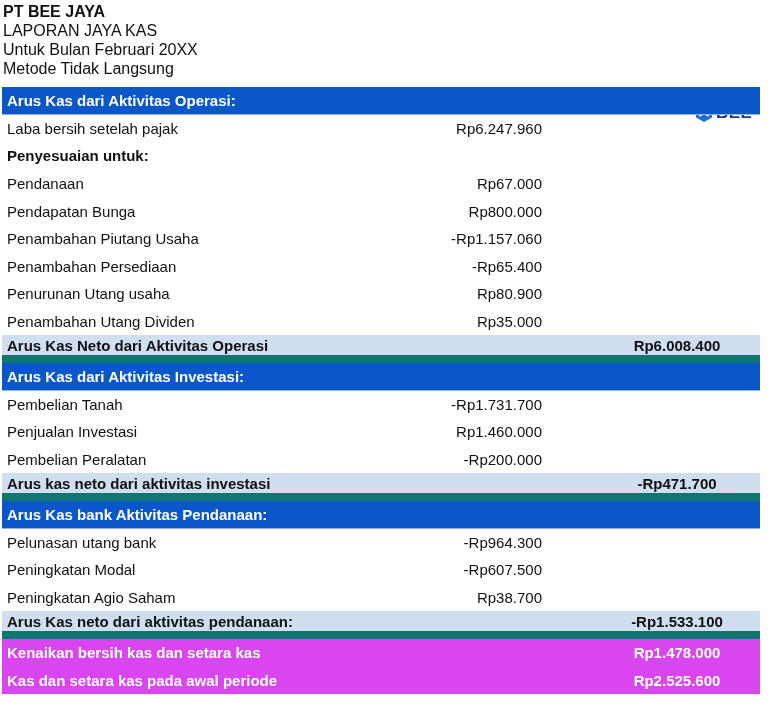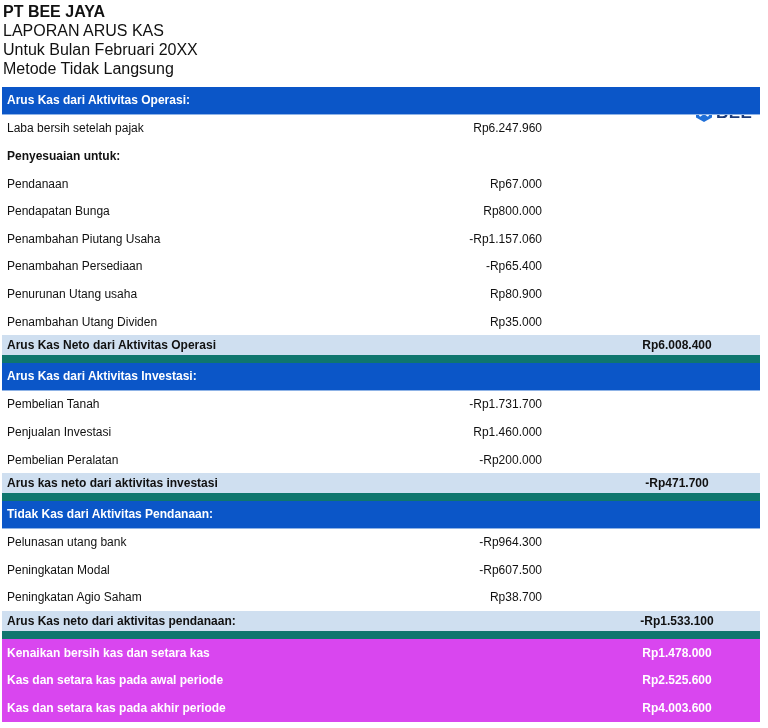--- a/index.html
+++ b/index.html
@@ -26,7 +26,7 @@
 
 <div class="header">
   <div class="company">PT BEE JAYA</div>
-  <div>LAPORAN ARUS KAS</div>
+  <div>LAPORAN JAYA KAS</div>
   <div>Untuk Bulan Februari 20XX</div>
   <div>Metode Tidak Langsung</div>
 </div>

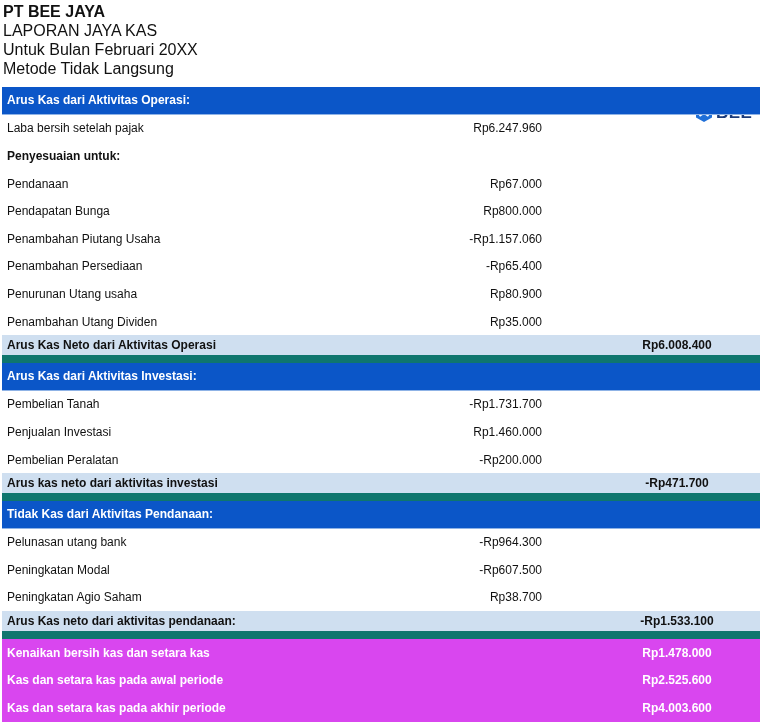--- a/index.html
+++ b/index.html
@@ -12,7 +12,7 @@
   .logo svg { width: 18px; height: 20px; }
   .logo span { font-weight: bold; font-size: 17px; color: #1a3a7a; letter-spacing: 0.5px; }
   .table { position: absolute; left: 2px; top: 87px; width: 758px; }
-  .row { height: 27.6px; display: flex; align-items: center; font-size: 12px; position: relative; padding-left: 24px; }
+  .row { height: 27.6px; display: flex; align-items: center; font-size: 15px; position: relative; padding-left: 24px; }
   .row .label { position: absolute; left: 5px; white-space: nowrap; }
   .row .amount { position: absolute; left: 400px; width: 140px; text-align: right; }
   .row .total { position: absolute; left: 600px; width: 150px; text-align: center; }

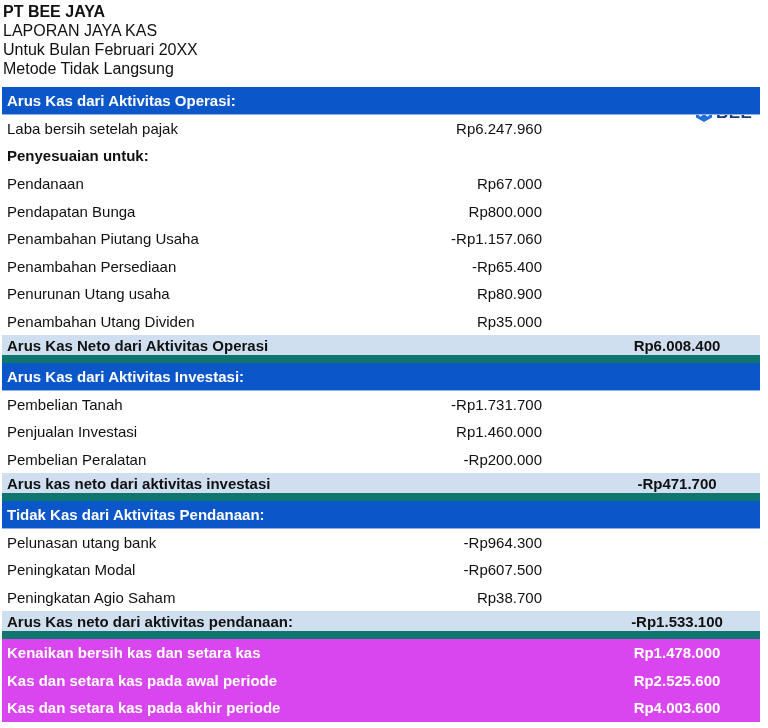--- a/index.html
+++ b/index.html
@@ -117,7 +117,7 @@
       <span class="total">-Rp471.700</span>
     </div>
     <div class="row section">
-      <span class="label">Tidak Kas dari Aktivitas Pendanaan:</span>
+      <span class="label">Arus Kas bank Aktivitas Pendanaan:</span>
       <span class="amount"></span>
       <span class="total"></span>
     </div>

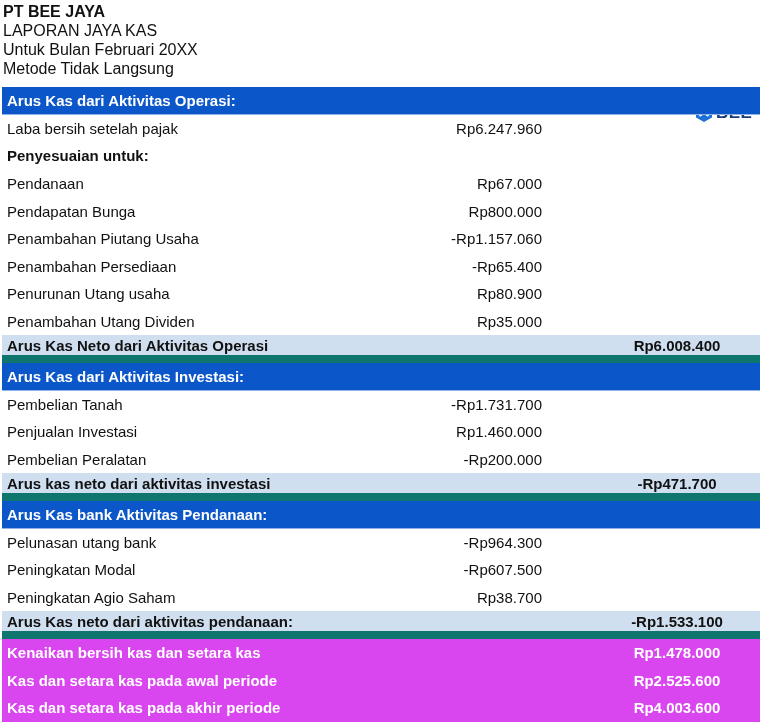--- a/index.html
+++ b/index.html
@@ -151,11 +151,6 @@
       <span class="amount"></span>
       <span class="total">Rp2.525.600</span>
     </div>
-    <div class="row final">
-      <span class="label">Kas dan setara kas pada akhir periode</span>
-      <span class="amount"></span>
-      <span class="total">Rp4.003.600</span>
-    </div>
   </div>
 
 </body></html>

